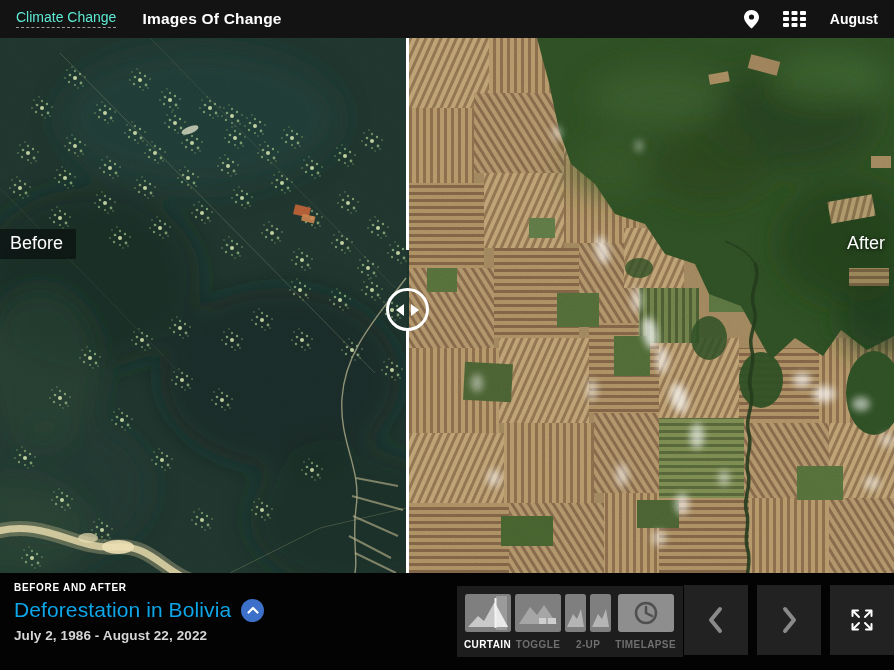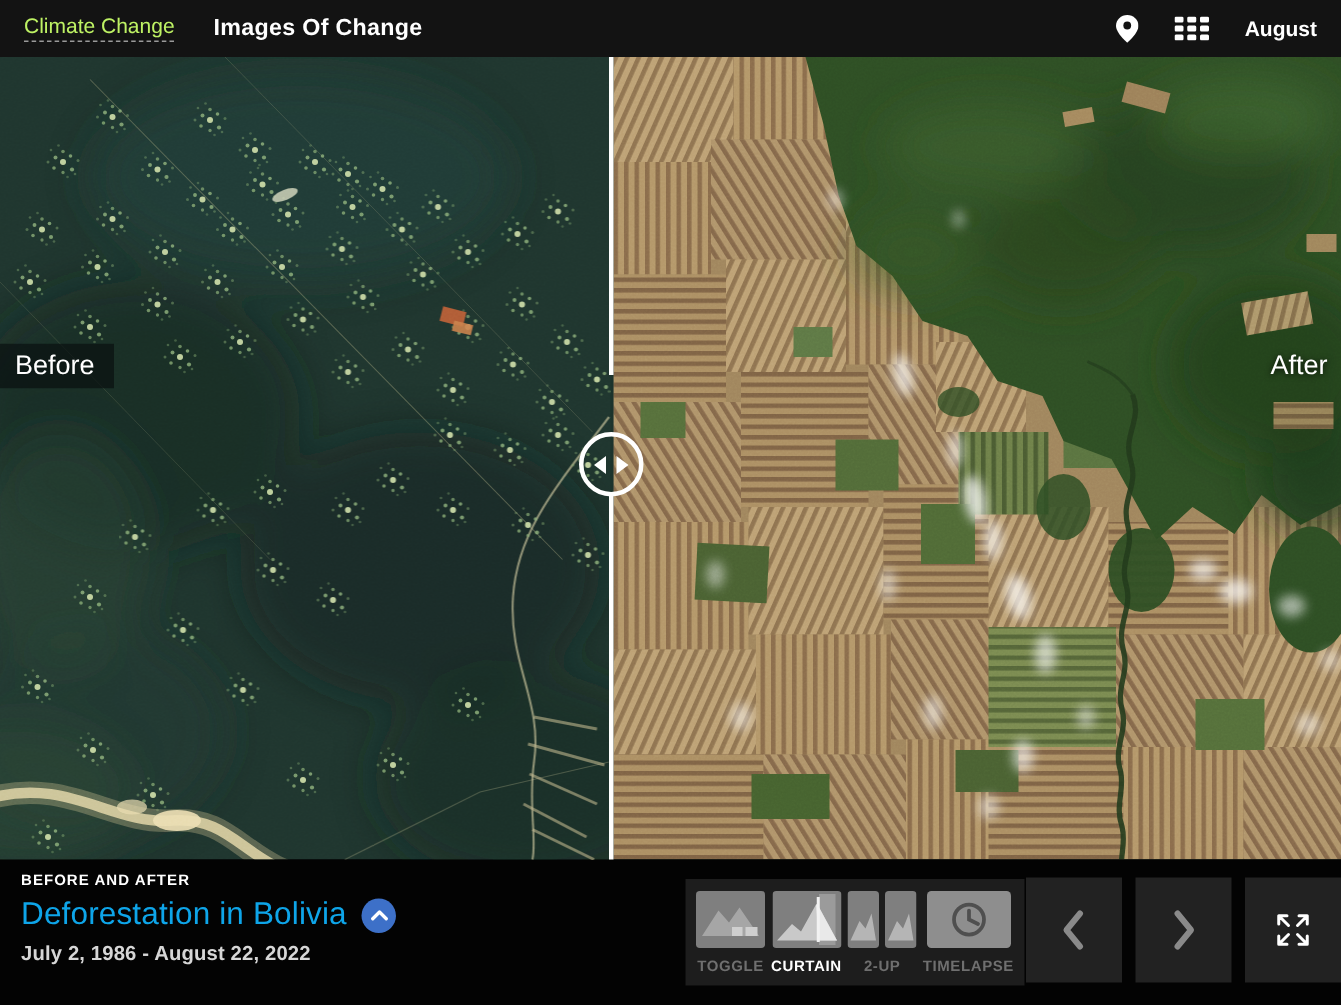--- a/index.html
+++ b/index.html
@@ -9,7 +9,7 @@
   
   .header{position:absolute;top:0;left:0;width:894px;height:38px;background:#131313;
           display:flex;align-items:center;z-index:10;box-sizing:border-box;padding:0 16px;}
-  .site-link{color:#bef264;font-size:14px;line-height:1;padding-bottom:3px;
+  .site-link{color:#5eead4;font-size:14px;line-height:1;padding-bottom:3px;
              border-bottom:1px dashed #9a9a9a;cursor:pointer;}
   .app-title{color:#fff;font-weight:bold;font-size:15.5px;margin-left:26px;letter-spacing:.2px;}
   .header-right{margin-left:auto;display:flex;align-items:center;gap:24px;}

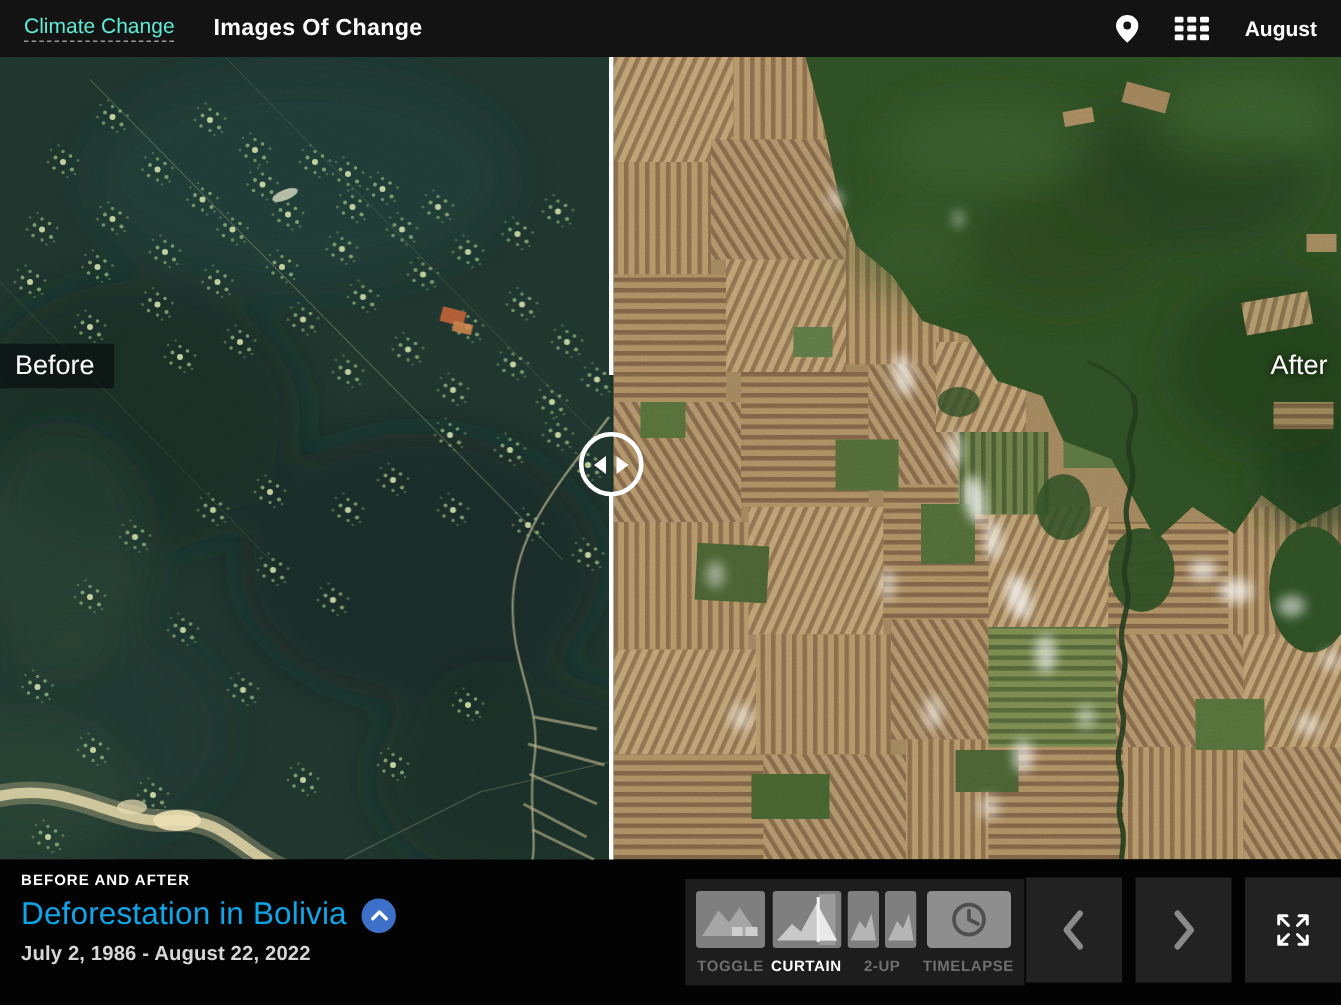--- a/index.html
+++ b/index.html
@@ -377,17 +377,6 @@
   </div>
 
   <div class="modes">
-    <div class="mode">
-      <span class="mode-icon">
-        <svg width="46" height="38" viewBox="0 0 46 38">
-            <rect width="46" height="38" rx="2.5" fill="#7f7f7f"></rect>
-            <path d="M4,30 L15,13 L22,21 L29,11 L42,30 Z" fill="#a6a6a6"></path>
-            <rect x="24" y="24" width="7" height="6" fill="#cfcfcf"></rect>
-            <rect x="33" y="24" width="8" height="6" fill="#cfcfcf"></rect>
-          </svg>
-      </span>
-      <span class="mode-label">TOGGLE</span>
-    </div>
     <div class="mode active">
       <span class="mode-icon">
         <svg width="46" height="38" viewBox="0 0 46 38">
@@ -399,6 +388,17 @@
           </svg>
       </span>
       <span class="mode-label">CURTAIN</span>
+    </div>
+    <div class="mode">
+      <span class="mode-icon">
+        <svg width="46" height="38" viewBox="0 0 46 38">
+            <rect width="46" height="38" rx="2.5" fill="#7f7f7f"></rect>
+            <path d="M4,30 L15,13 L22,21 L29,11 L42,30 Z" fill="#a6a6a6"></path>
+            <rect x="24" y="24" width="7" height="6" fill="#cfcfcf"></rect>
+            <rect x="33" y="24" width="8" height="6" fill="#cfcfcf"></rect>
+          </svg>
+      </span>
+      <span class="mode-label">TOGGLE</span>
     </div>
     <div class="mode">
       <span class="mode-icon">

